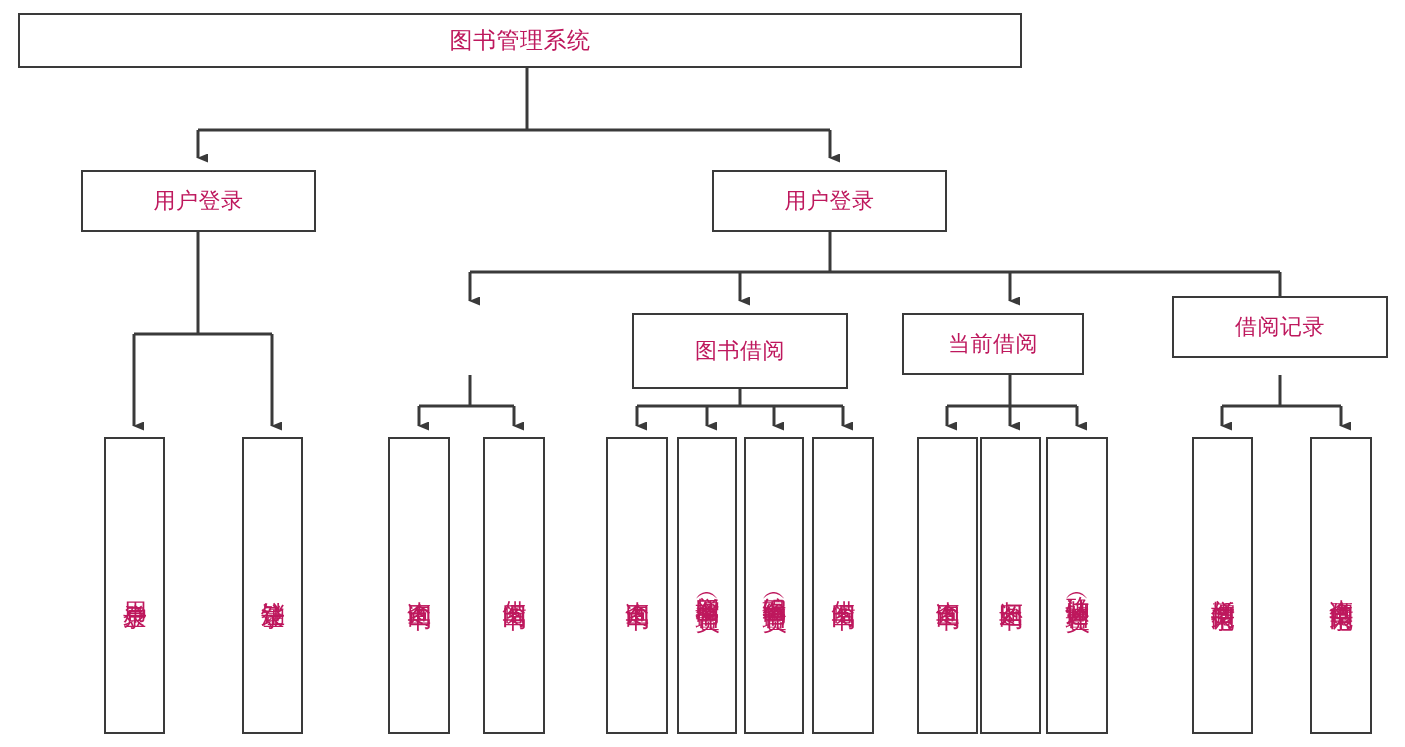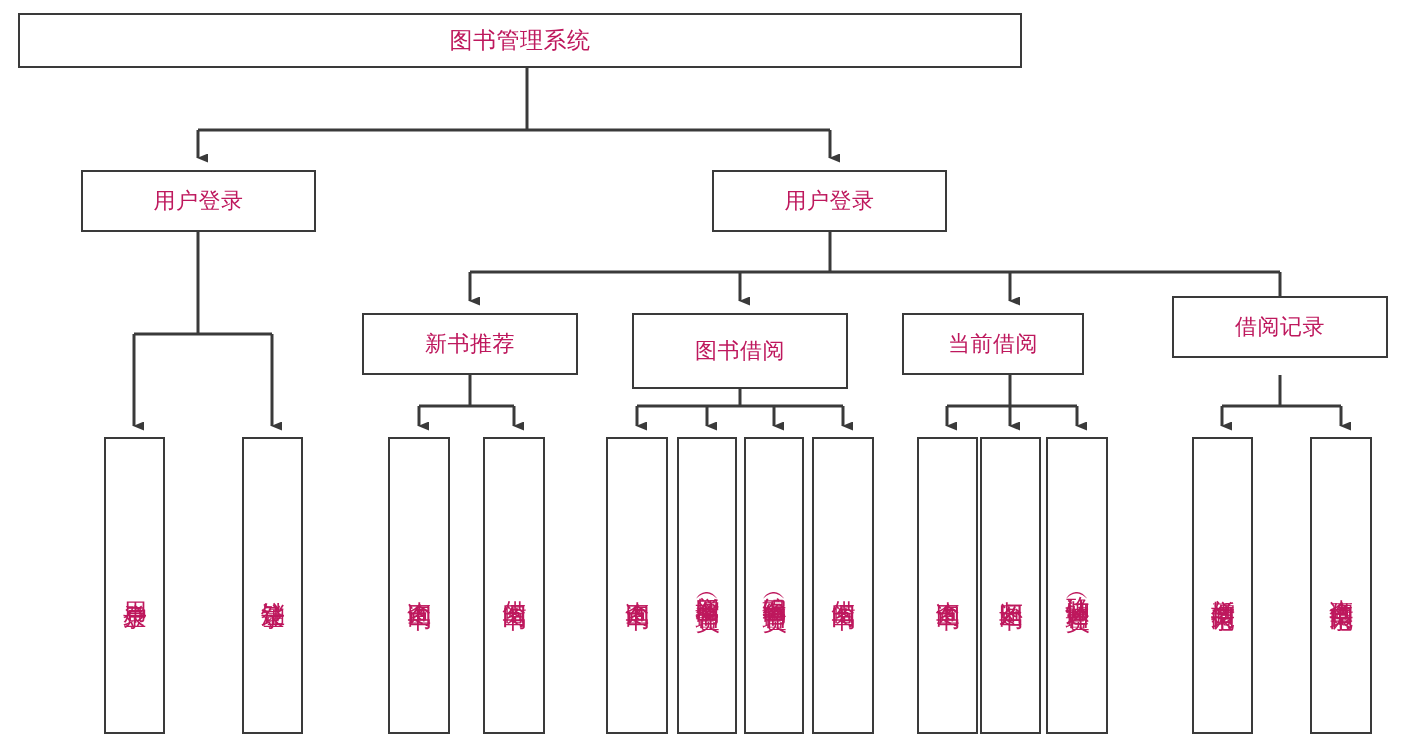--- a/index.html
+++ b/index.html
@@ -140,9 +140,6 @@
     <span class="label">用户登录</span>
   </div>
 
-  <div class="node horiz" style="left:362px; top:313px; width:216px; height:62px;">
-    <span class="label">新书推荐</span>
-  </div>
   <div class="node horiz" style="left:632px; top:313px; width:216px; height:76px;">
     <span class="label">图书借阅</span>
   </div>

